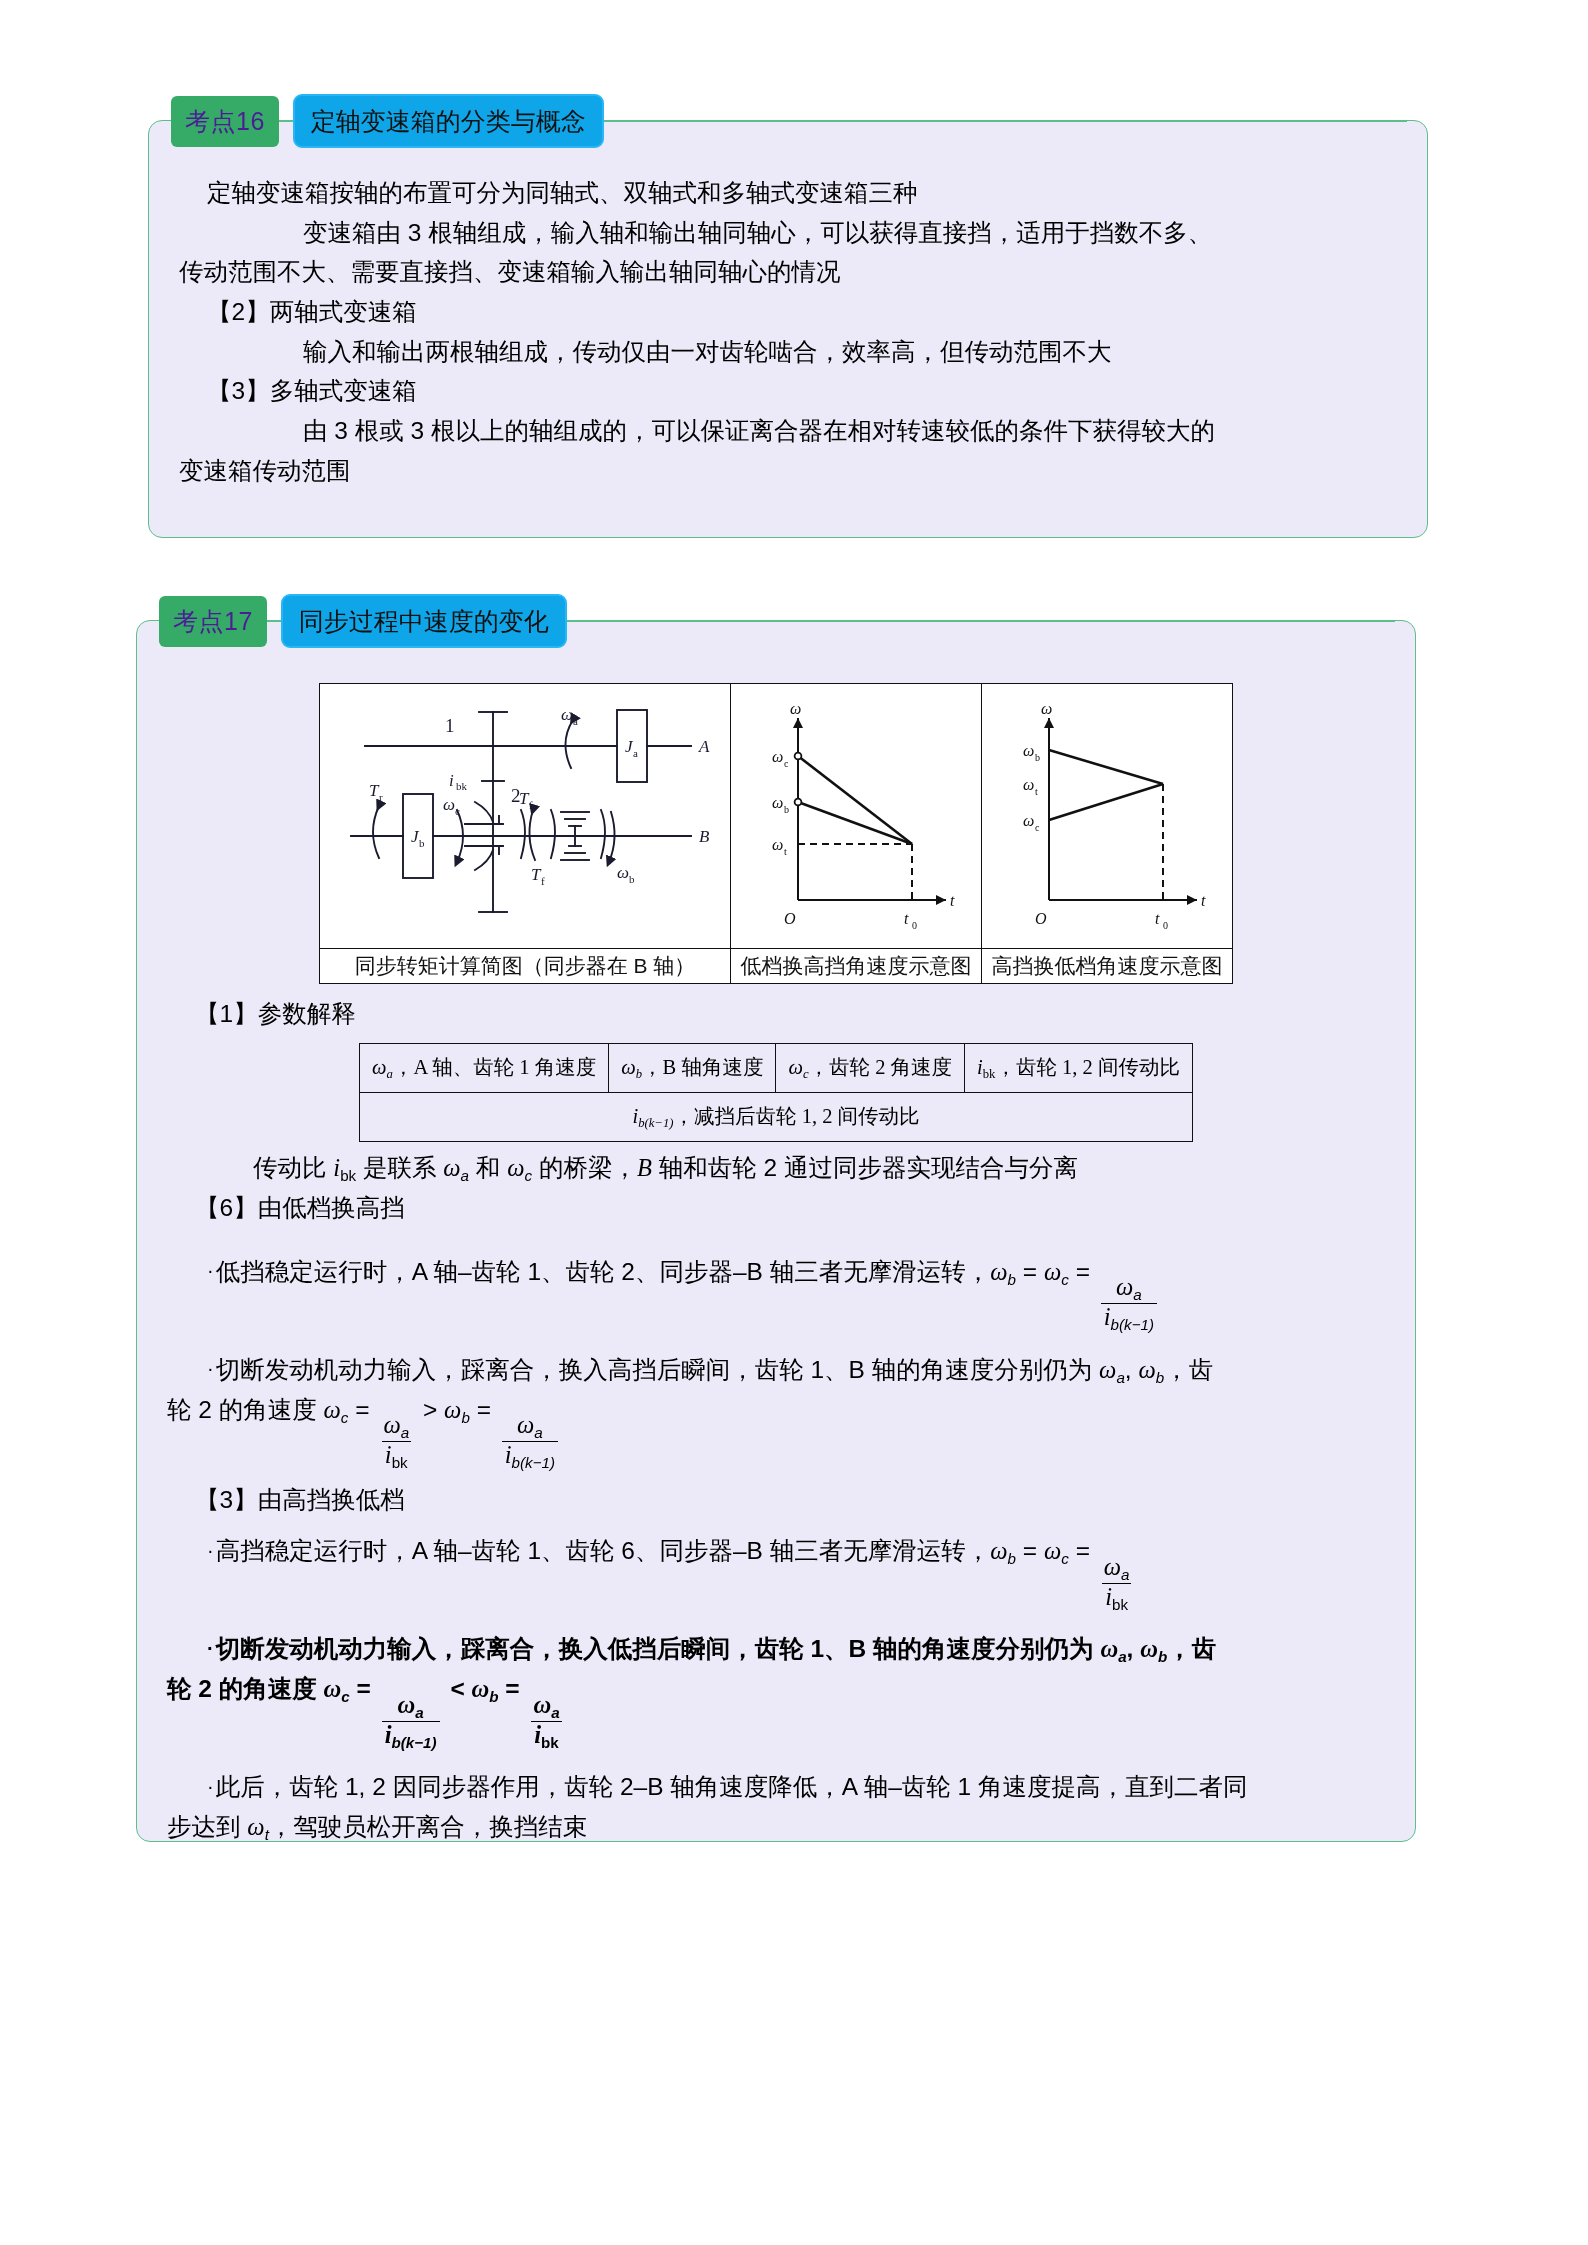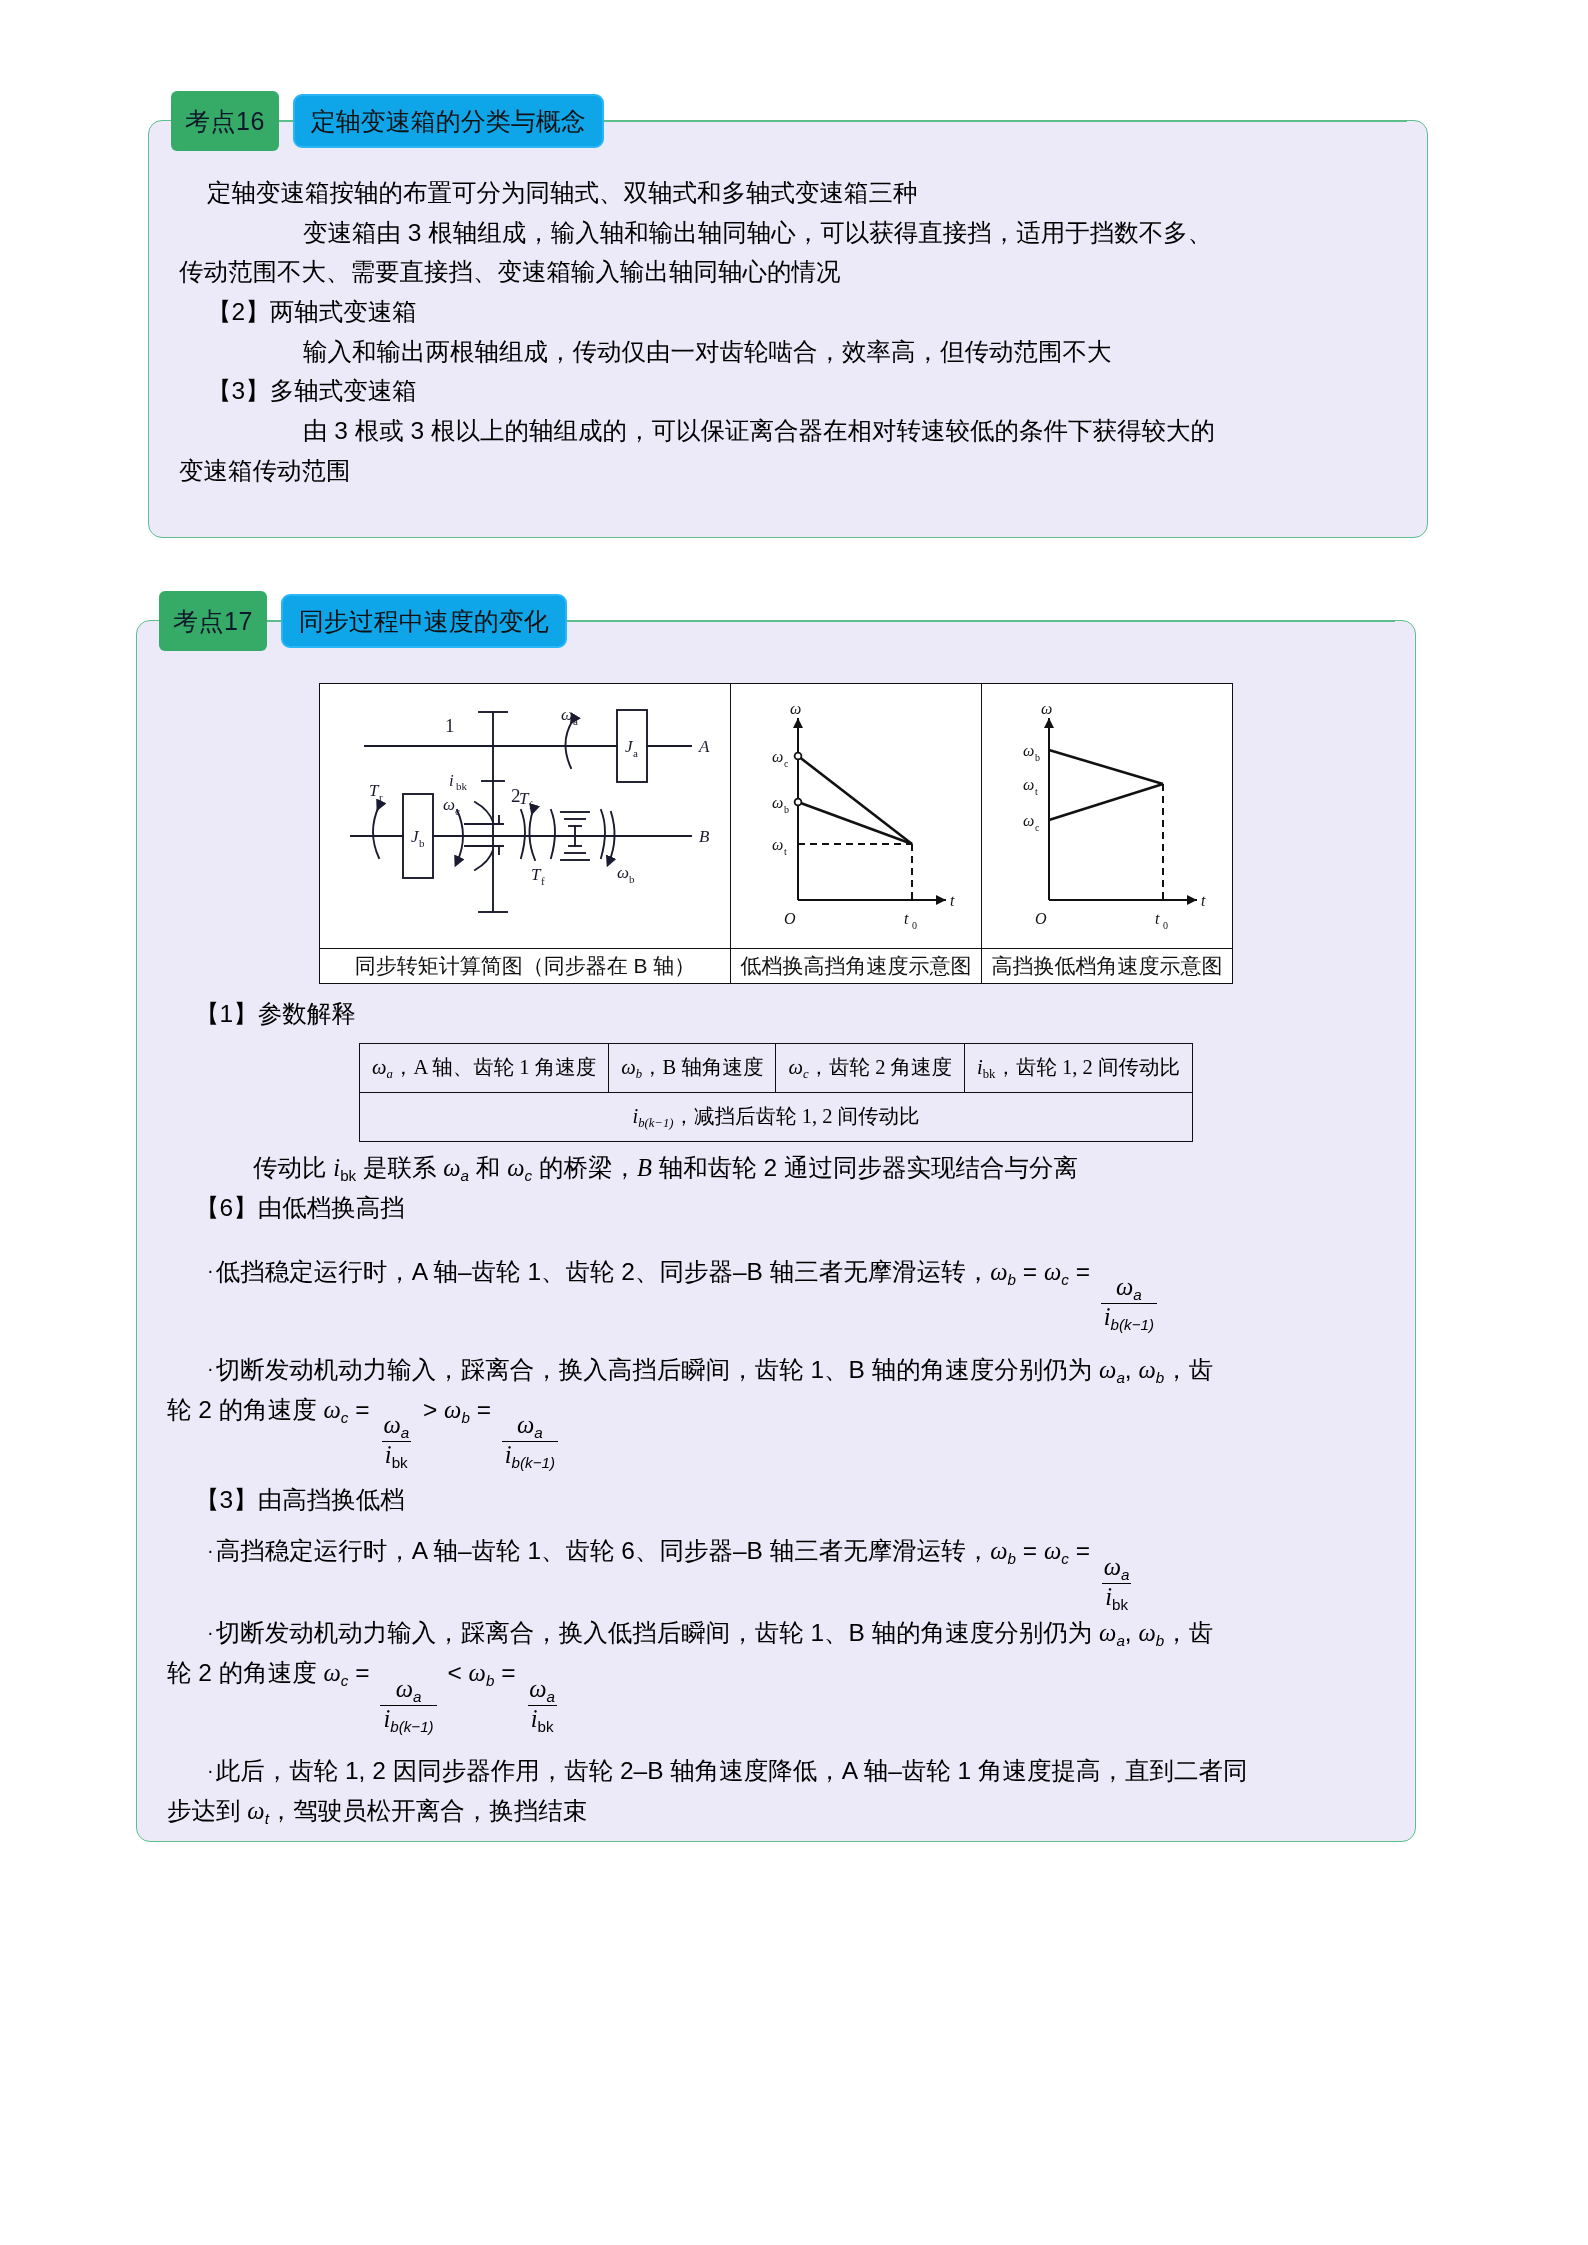--- a/index.html
+++ b/index.html
@@ -28,10 +28,10 @@
   }
   .badge{
     background:#36ab68;
-    color:#0f172a;
+    color:#4c1d95;
     border-radius:6px;
     padding:0 14px;
-    height:60px;
+    height:51px;
     display:flex;align-items:center;
     font-size:25px;
     letter-spacing:.5px;

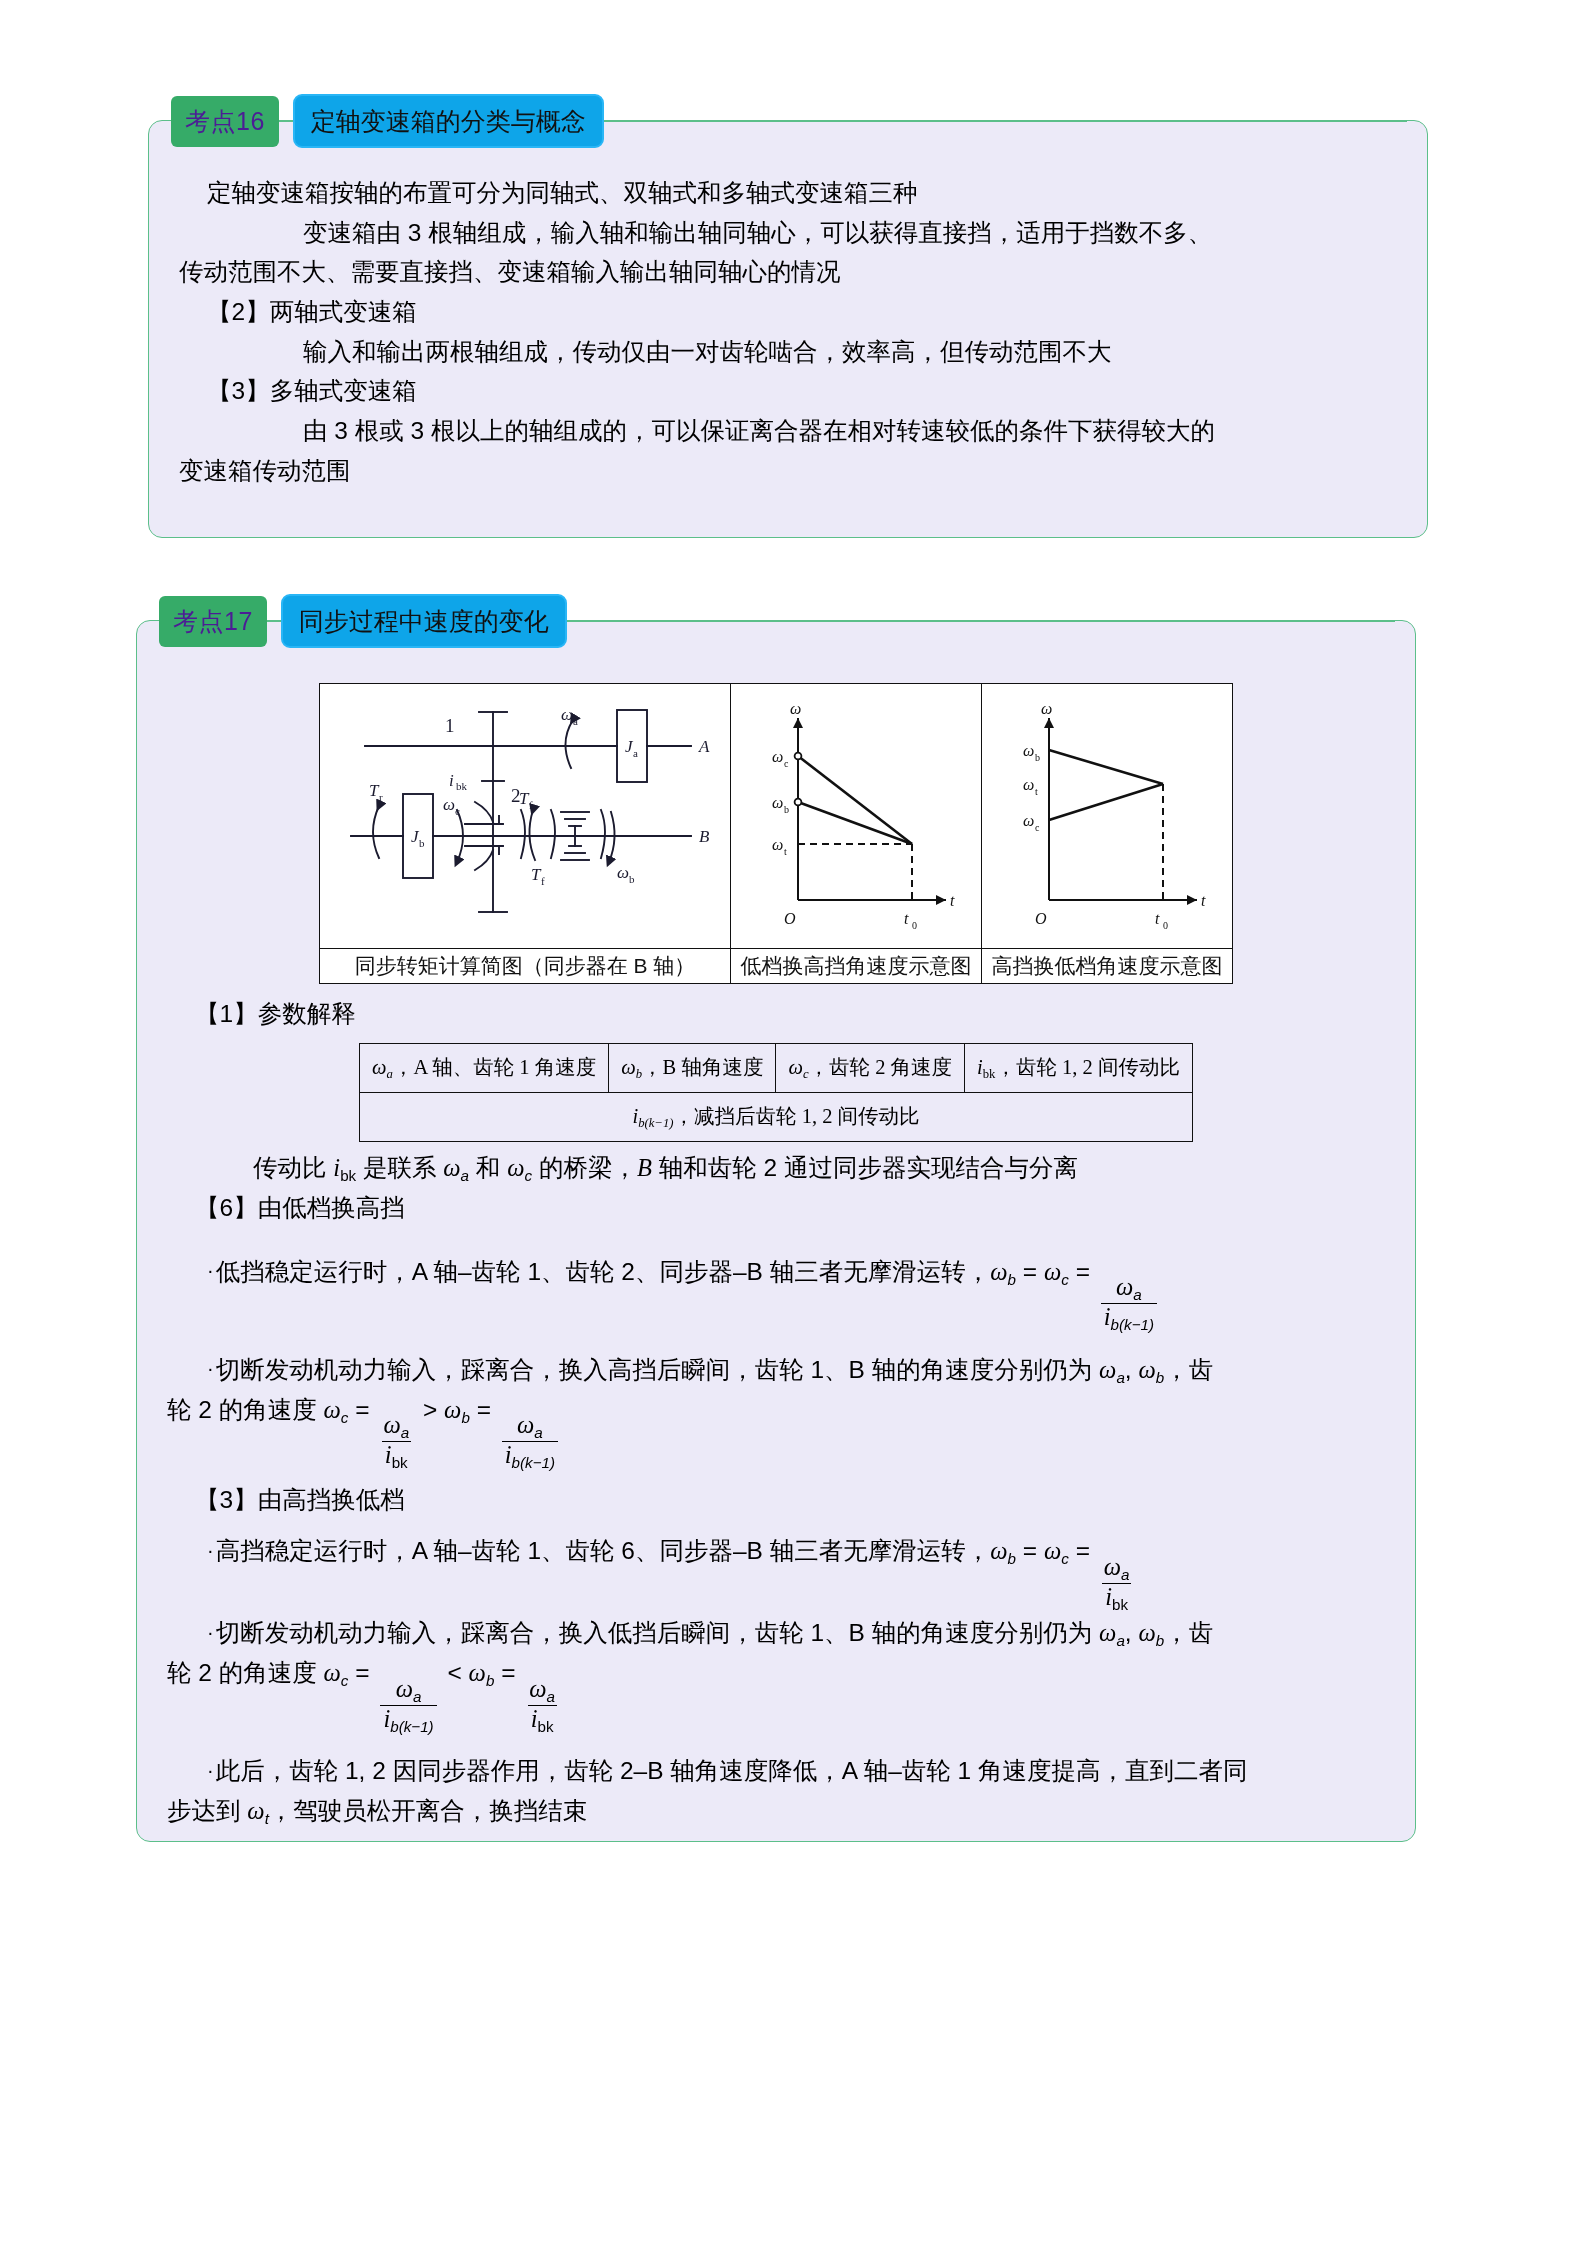--- a/index.html
+++ b/index.html
@@ -385,7 +385,7 @@
           </span>
       </p>
 
-      <p class="ln wrap bulln" style="padding-left:40px;margin-top:0;">
+      <p class="ln wrap bulln" style="padding-left:40px;margin-top:16px;font-weight:bold;">
         <span class="dot">·</span><span>切断发动机动力输入，踩离合，换入低挡后瞬间，齿轮 1、B 轴的角速度分别仍为 </span><span class="mi">ω</span><span class="sub">a</span>, <span class="mi">ω</span><span class="sub">b</span><span>，齿</span><br>
         <span style="margin-left:-40px;display:inline-block;"></span><span>轮 2 的角速度 </span><span class="mi">ω</span><span class="sub">c</span> = <span class="frac">
             <span class="nu"><span class="mi">ω</span><span class="sub">a</span></span>

